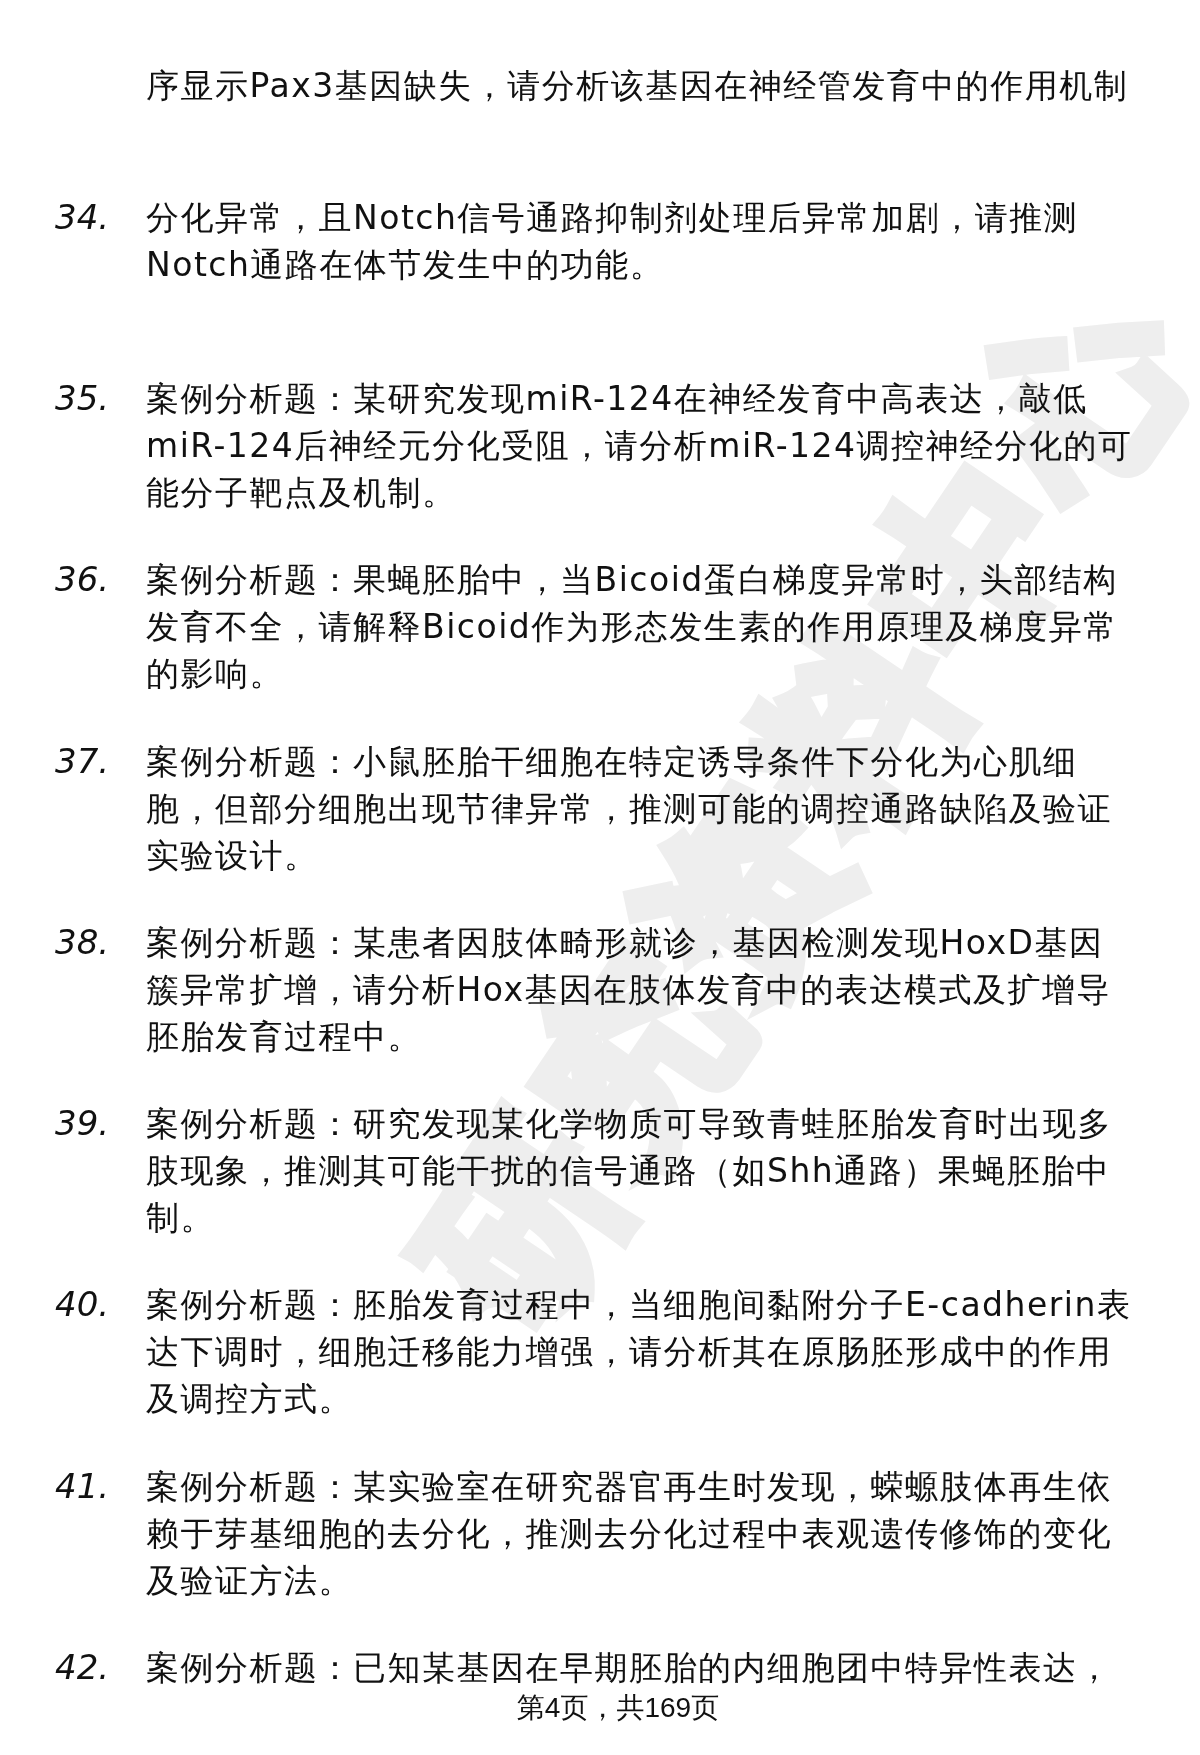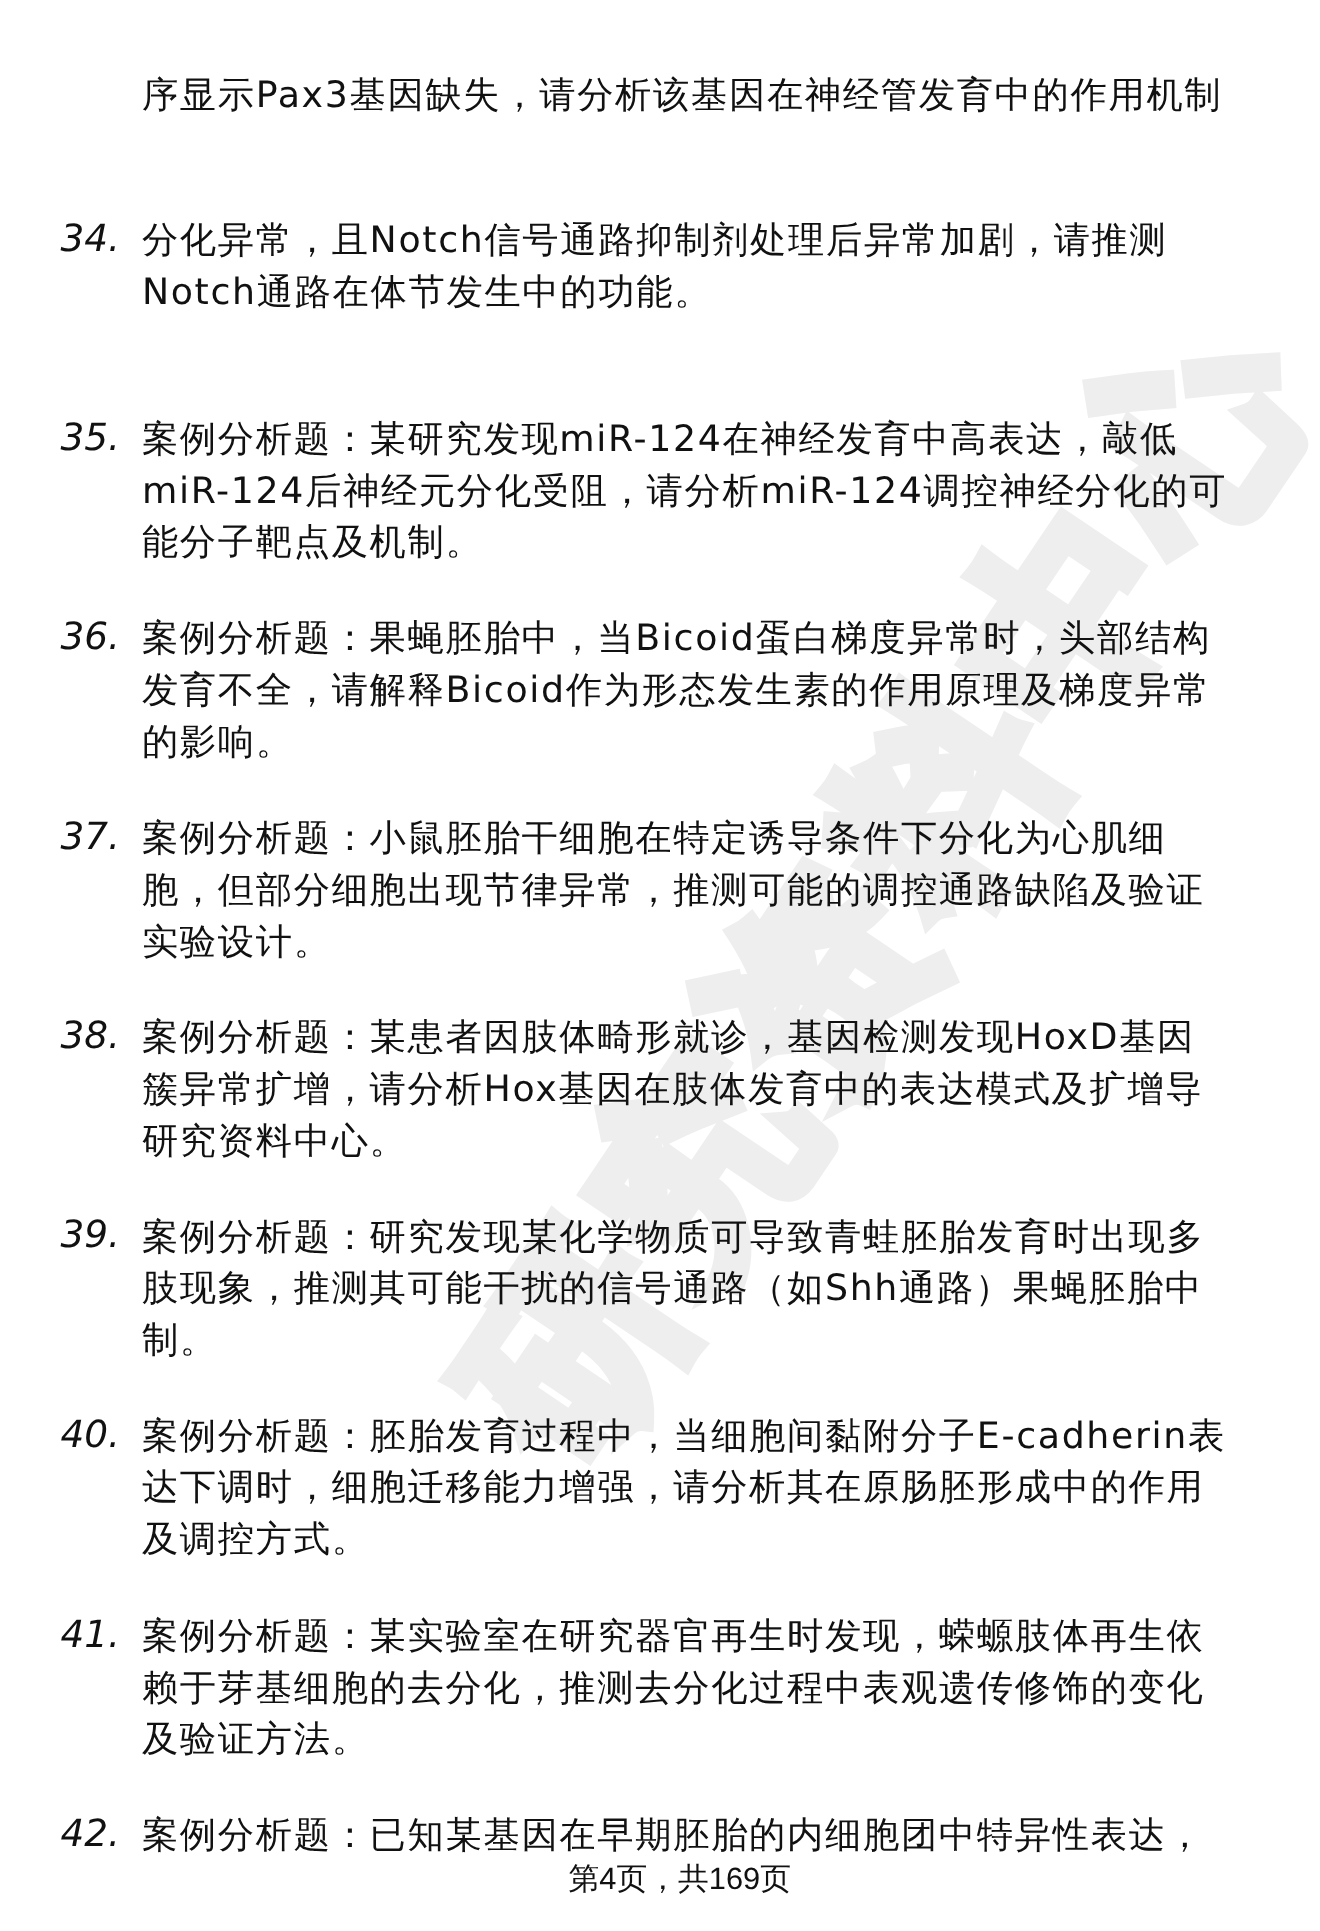--- a/index.html
+++ b/index.html
@@ -22,7 +22,7 @@
     position: absolute; left: 55px; top: 0;
     font-size: 34px; line-height: 47px; letter-spacing: 0px; font-style: italic;
   }
-  .lines { position: absolute; left: 129px; top: 0; width: 1040px; }
+  .lines { position: absolute; left: 146px; top: 0; width: 1040px; }
   .line {
     display: block; white-space: nowrap;
     font-size: 33px; line-height: 47px; letter-spacing: 1.5px;

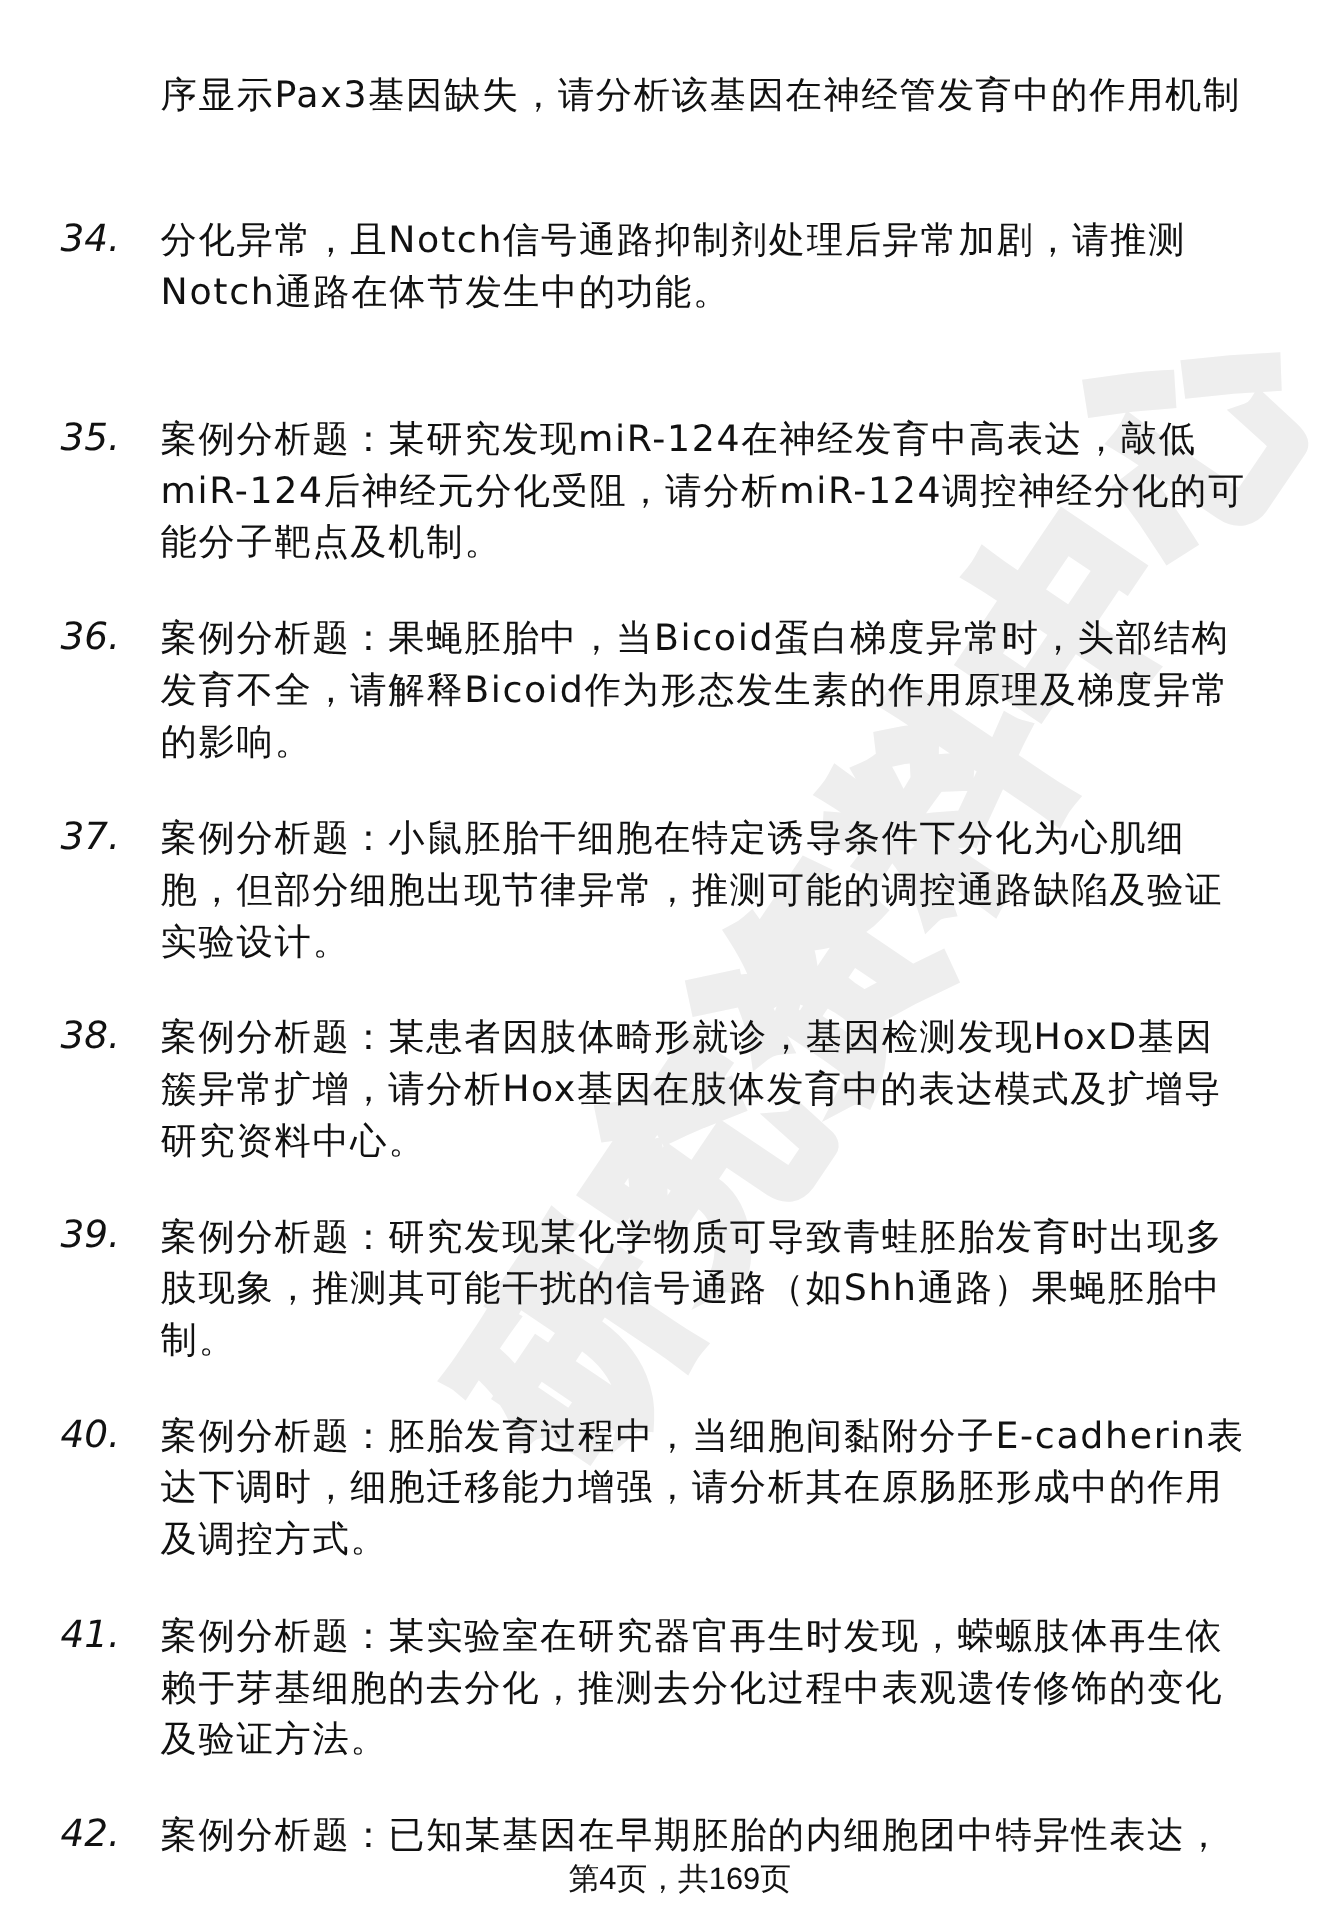--- a/index.html
+++ b/index.html
@@ -84,7 +84,7 @@
   <div class="lines">
     <span class="line">案例分析题：某患者因肢体畸形就诊，基因检测发现HoxD基因</span>
     <span class="line">簇异常扩增，请分析Hox基因在肢体发育中的表达模式及扩增导</span>
-    <span class="line">研究资料中心。</span>
+    <span class="line">胚胎发育过程中。</span>
   </div>
 </div>
 

